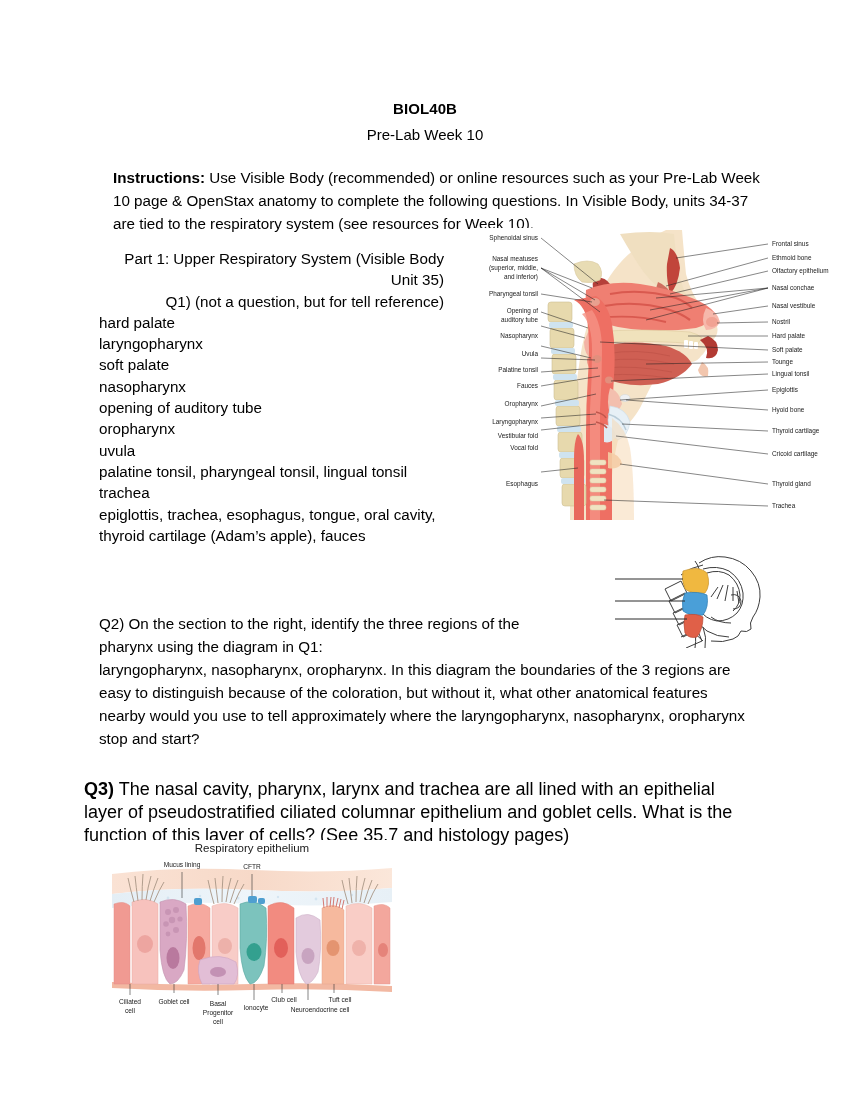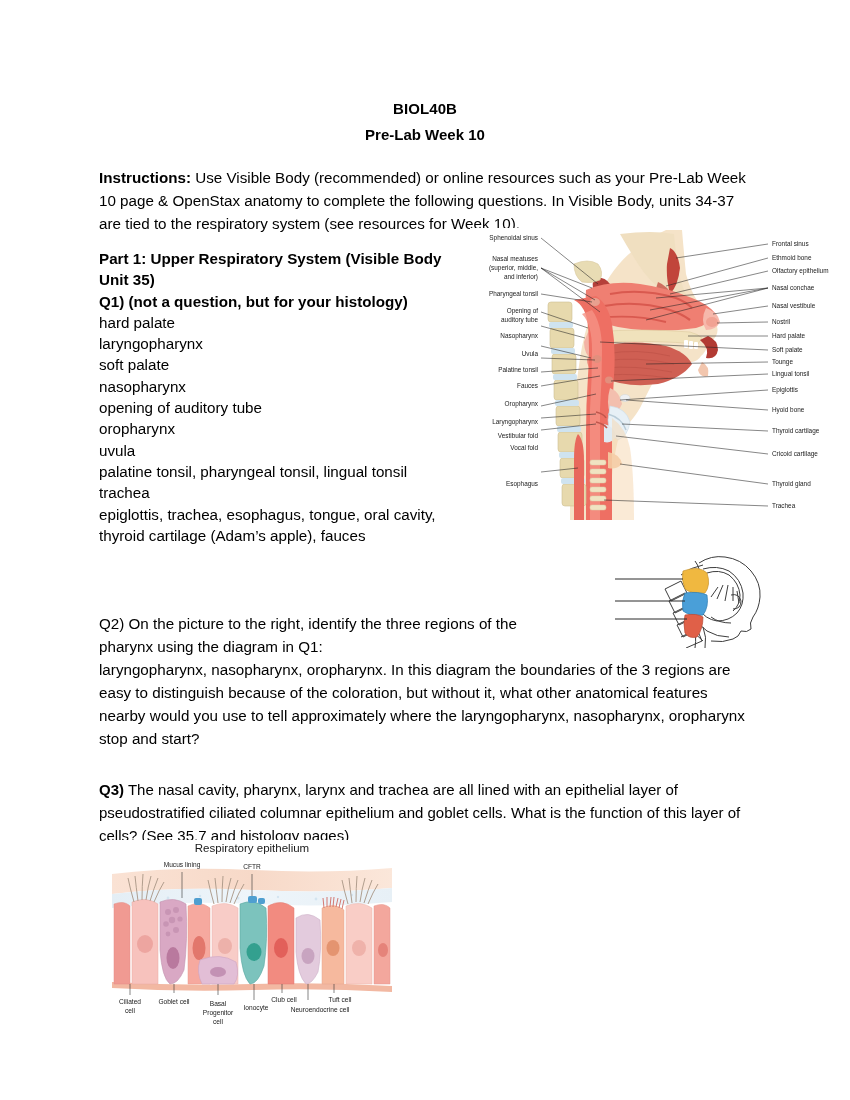--- a/index.html
+++ b/index.html
@@ -21,7 +21,7 @@
   }
   .doc-subtitle {
     position:absolute; left:0; right:0; top:126px;
-    text-align:center; font-weight:bold; font-size:15px;
+    text-align:center; font-weight:normal; font-size:15px;
   }
 
   

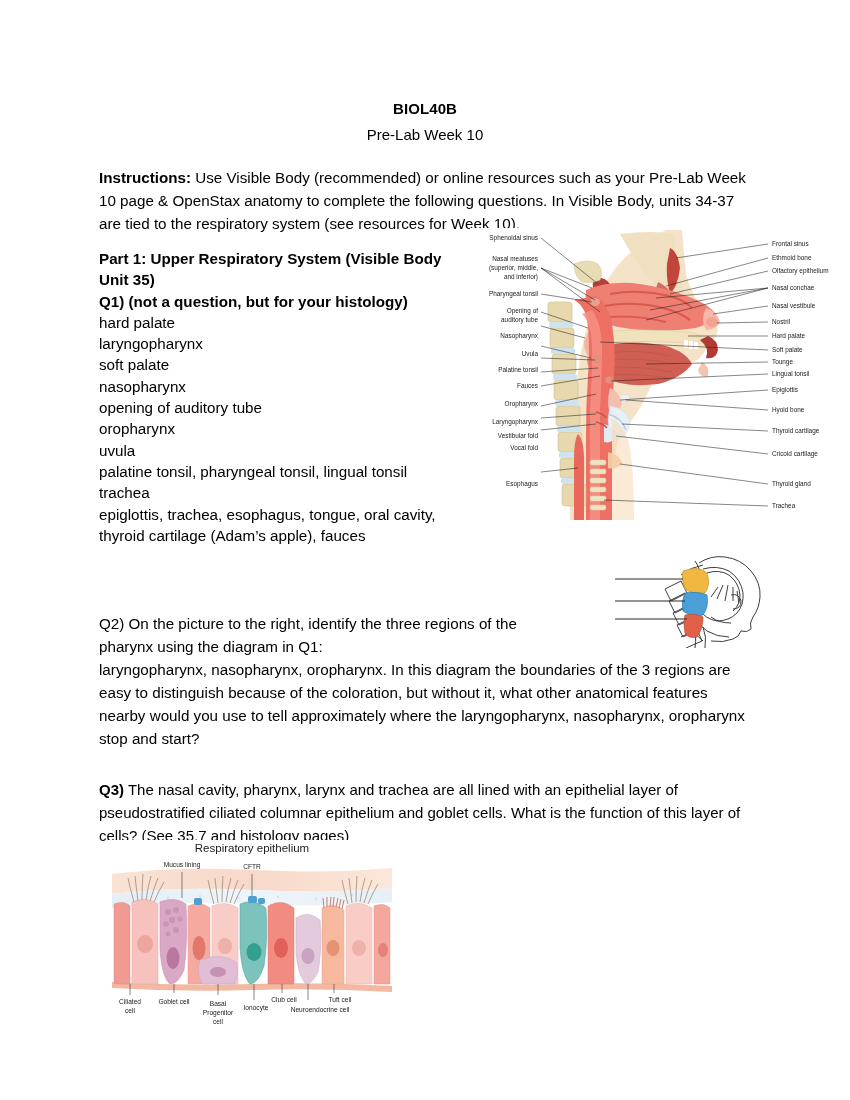--- a/index.html
+++ b/index.html
@@ -26,7 +26,7 @@
 
   
   .instructions {
-    position:absolute; left:99px; top:166px; width:652px;
+    position:absolute; left:113px; top:166px; width:652px;
     font-size:15.2px; line-height:23px;
   }
   .instructions b { font-weight:bold; }

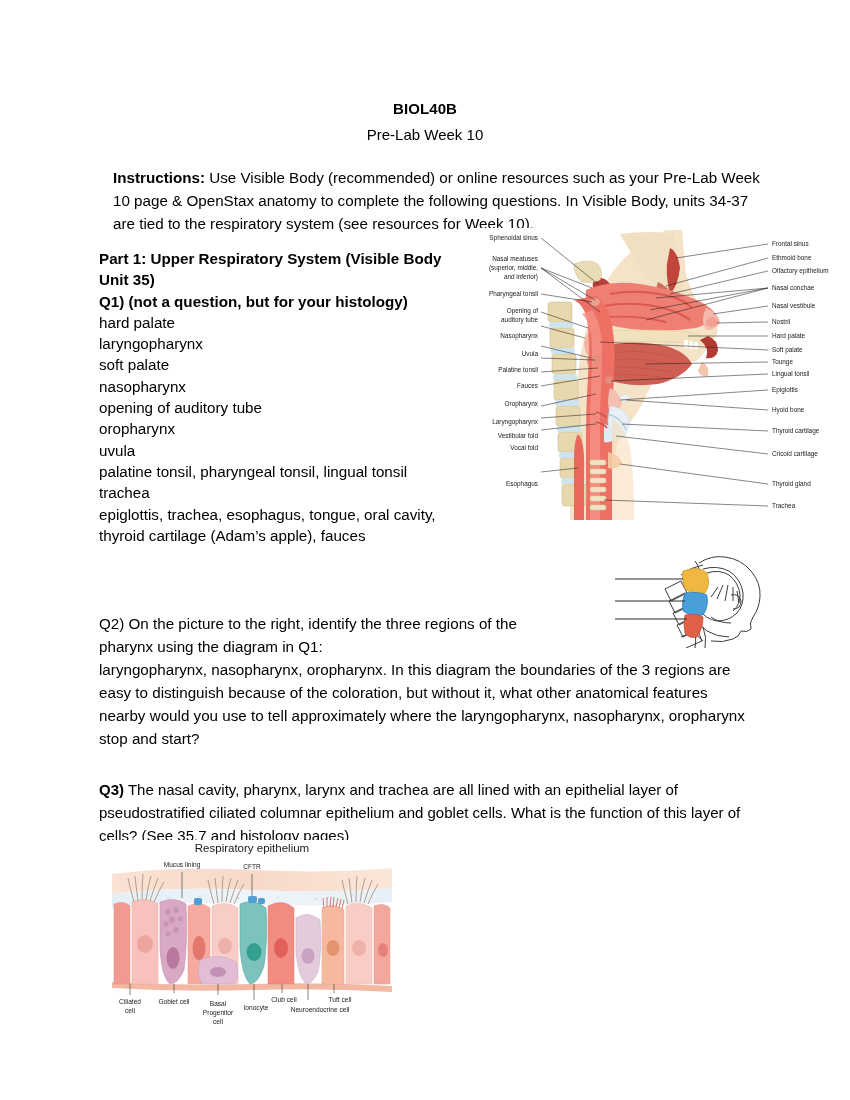--- a/index.html
+++ b/index.html
@@ -35,7 +35,7 @@
     position:absolute; left:99px; top:248px; width:345px;
     font-size:15.2px; line-height:21.3px;
   }
-  .part1 .hd { font-weight:bold; }
+  .part1 .hd { font-weight:normal;text-align:right; }
   .part1 .ln { white-space:pre-wrap; }
 
   .q2 {

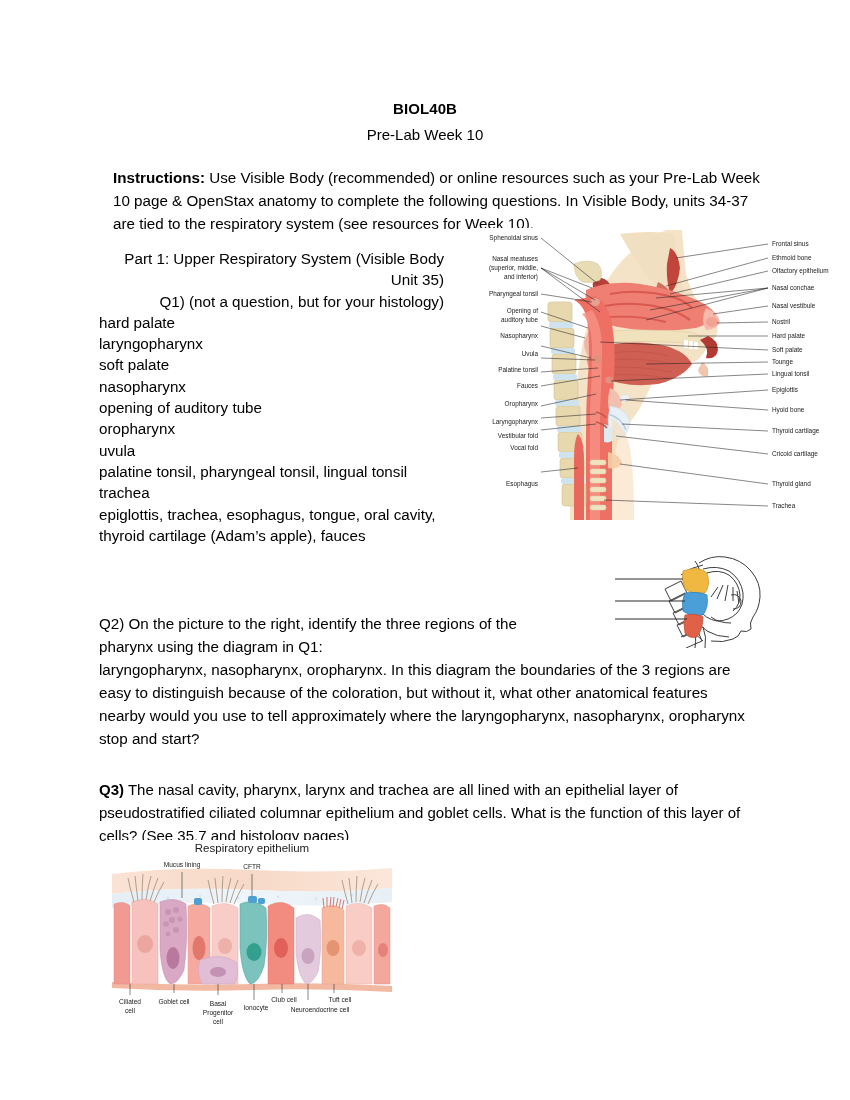--- a/index.html
+++ b/index.html
@@ -88,7 +88,7 @@
 
   <div class="part1">
     <div class="hd">Part 1: Upper Respiratory System (Visible Body Unit 35)</div>
-    <div class="hd">Q1) (not a question, but for your histology)</div>
+    <div class="hd">Q1) (not a question, but for tell reference)</div>
     <div class="ln">hard palate</div>
     <div class="ln">laryngopharynx</div>
     <div class="ln">soft palate</div>

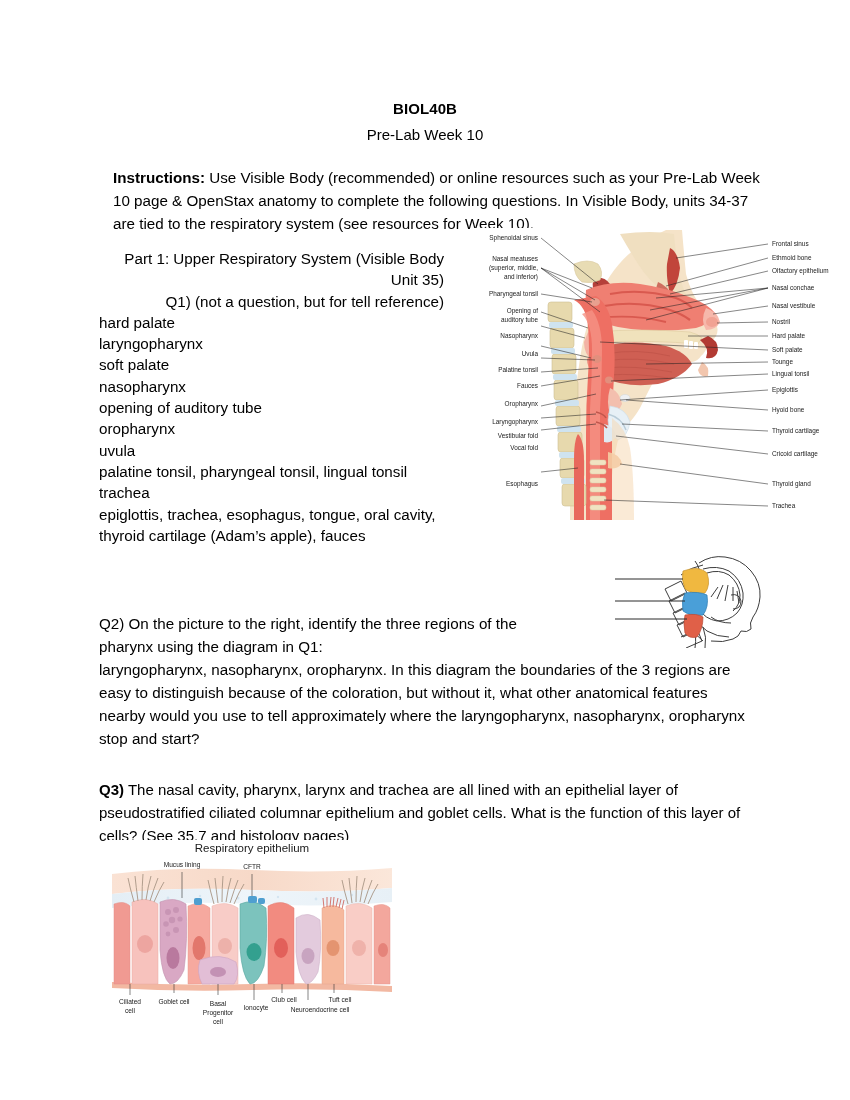--- a/index.html
+++ b/index.html
@@ -103,7 +103,7 @@
 
   <div class="q2">
     <div class="short">
-      <b>Q2)</b><span> On the picture to the right, identify the three regions of the pharynx using the diagram in Q1:</span>
+      <b>Q2)</b><span> On the section to the right, identify the three regions of the pharynx using the diagram in Q1:</span>
     </div>
     <div>laryngopharynx, nasopharynx, oropharynx. In this diagram the boundaries of the 3 regions are easy to distinguish because of the coloration, but without it, what other anatomical features nearby would you use to tell approximately where the laryngopharynx, nasopharynx, oropharynx stop and start?</div>
   </div>

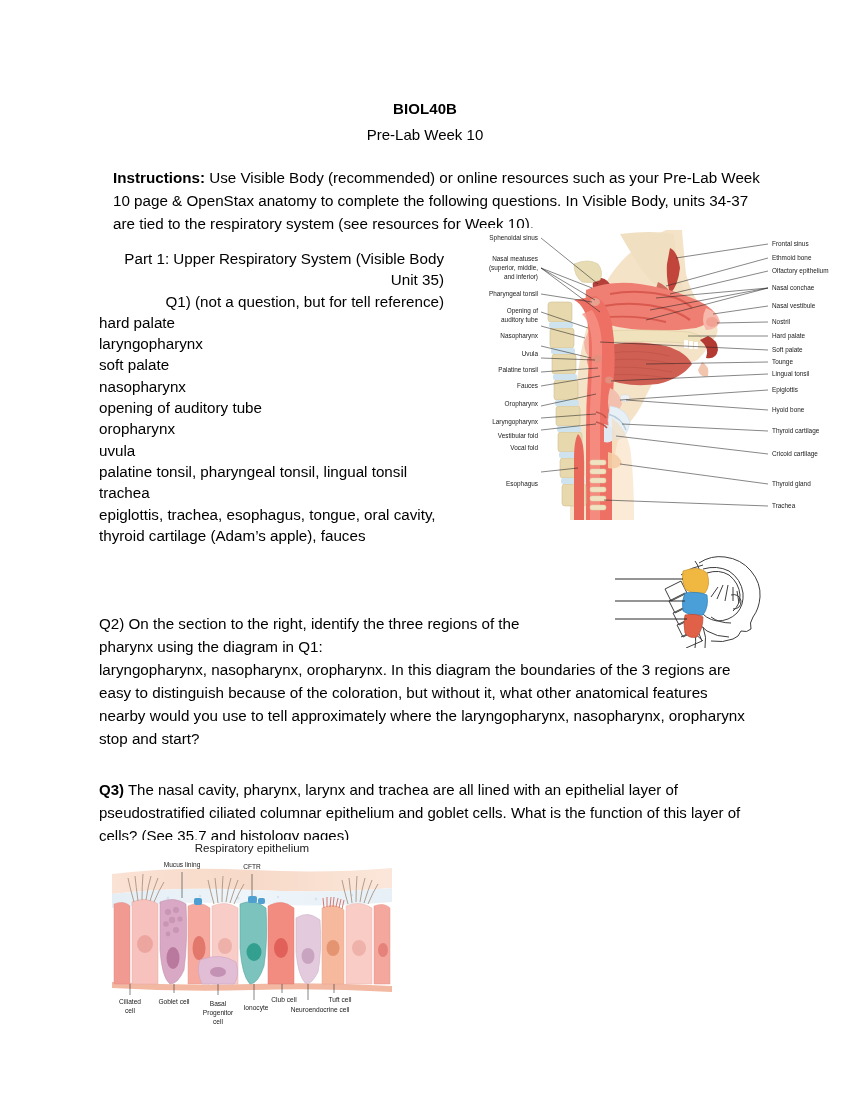--- a/index.html
+++ b/index.html
@@ -46,8 +46,8 @@
   .q2 b { font-weight:normal; }
 
   .q3 {
-    position:absolute; left:99px; top:778px; width:650px;
-    font-size:15px; line-height:23px;
+    position:absolute; left:84px; top:778px; width:650px;
+    font-size:18px; line-height:23px;
   }
   .q3 b { font-weight:bold; }
 

